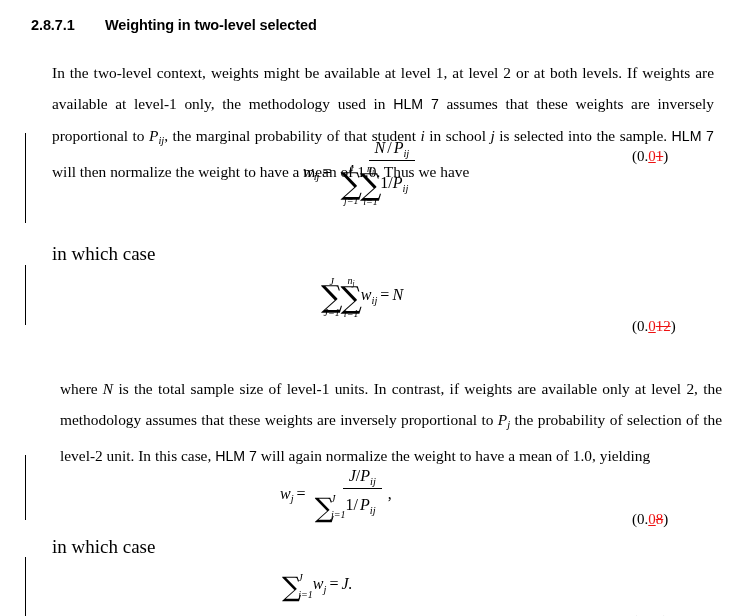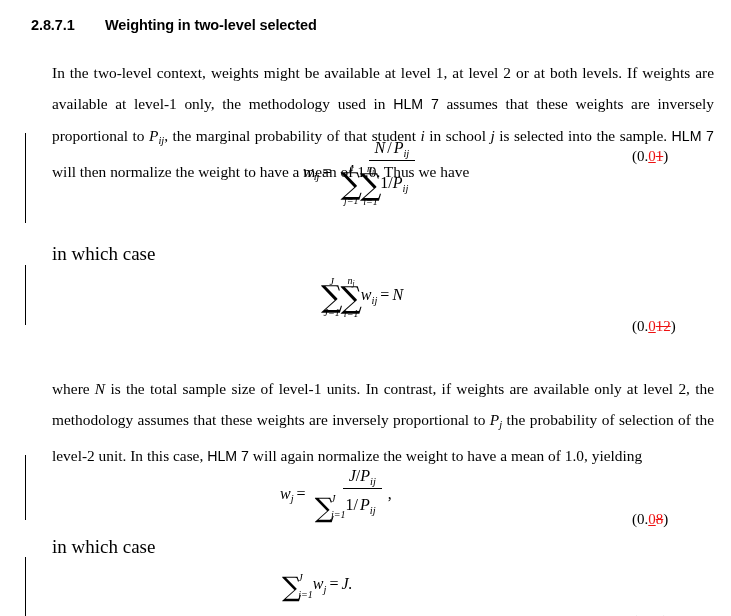--- a/index.html
+++ b/index.html
@@ -54,7 +54,7 @@
     line-height: 31px;
   }
   #para1 { left: 52px; top: 42px;  width: 662px; }
-  #para2 { left: 52px; top: 358px; width: 662px; }
+  #para2 { left: 60px; top: 358px; width: 662px; }
 
   .inline-label {
     position: absolute;

